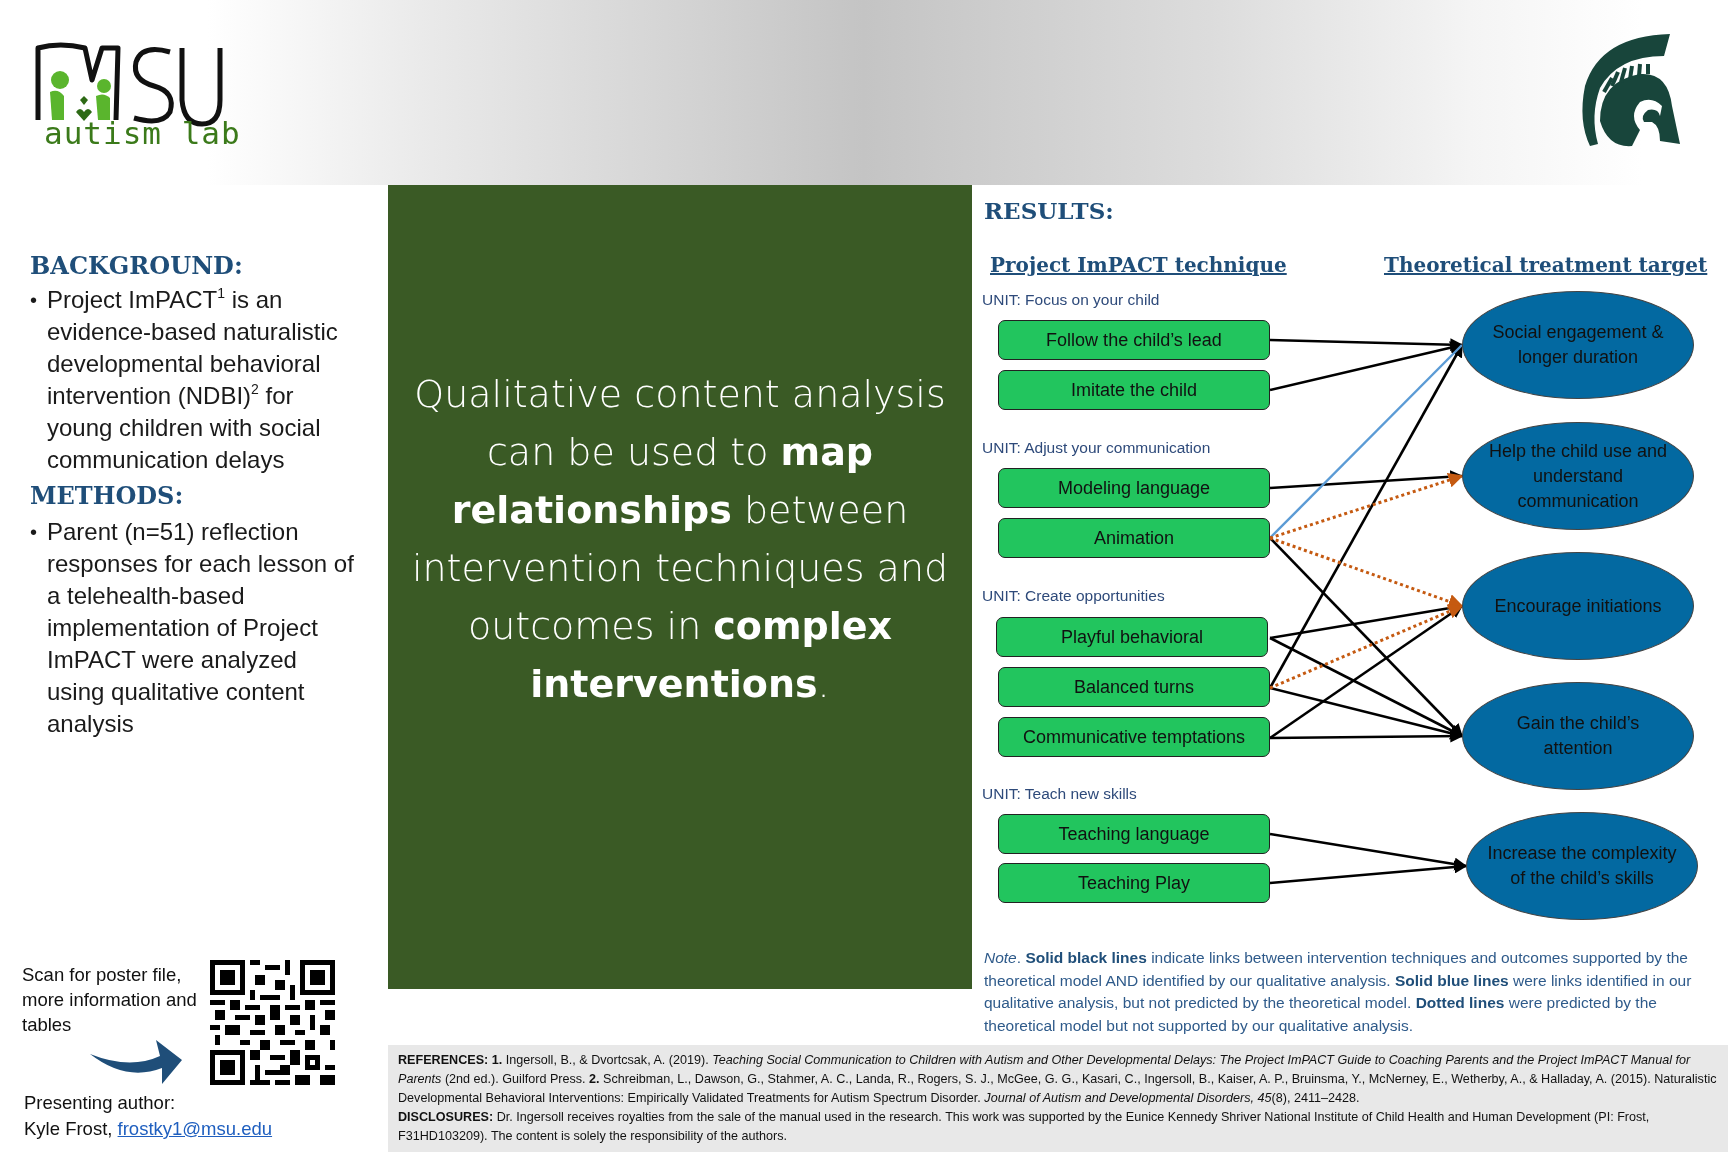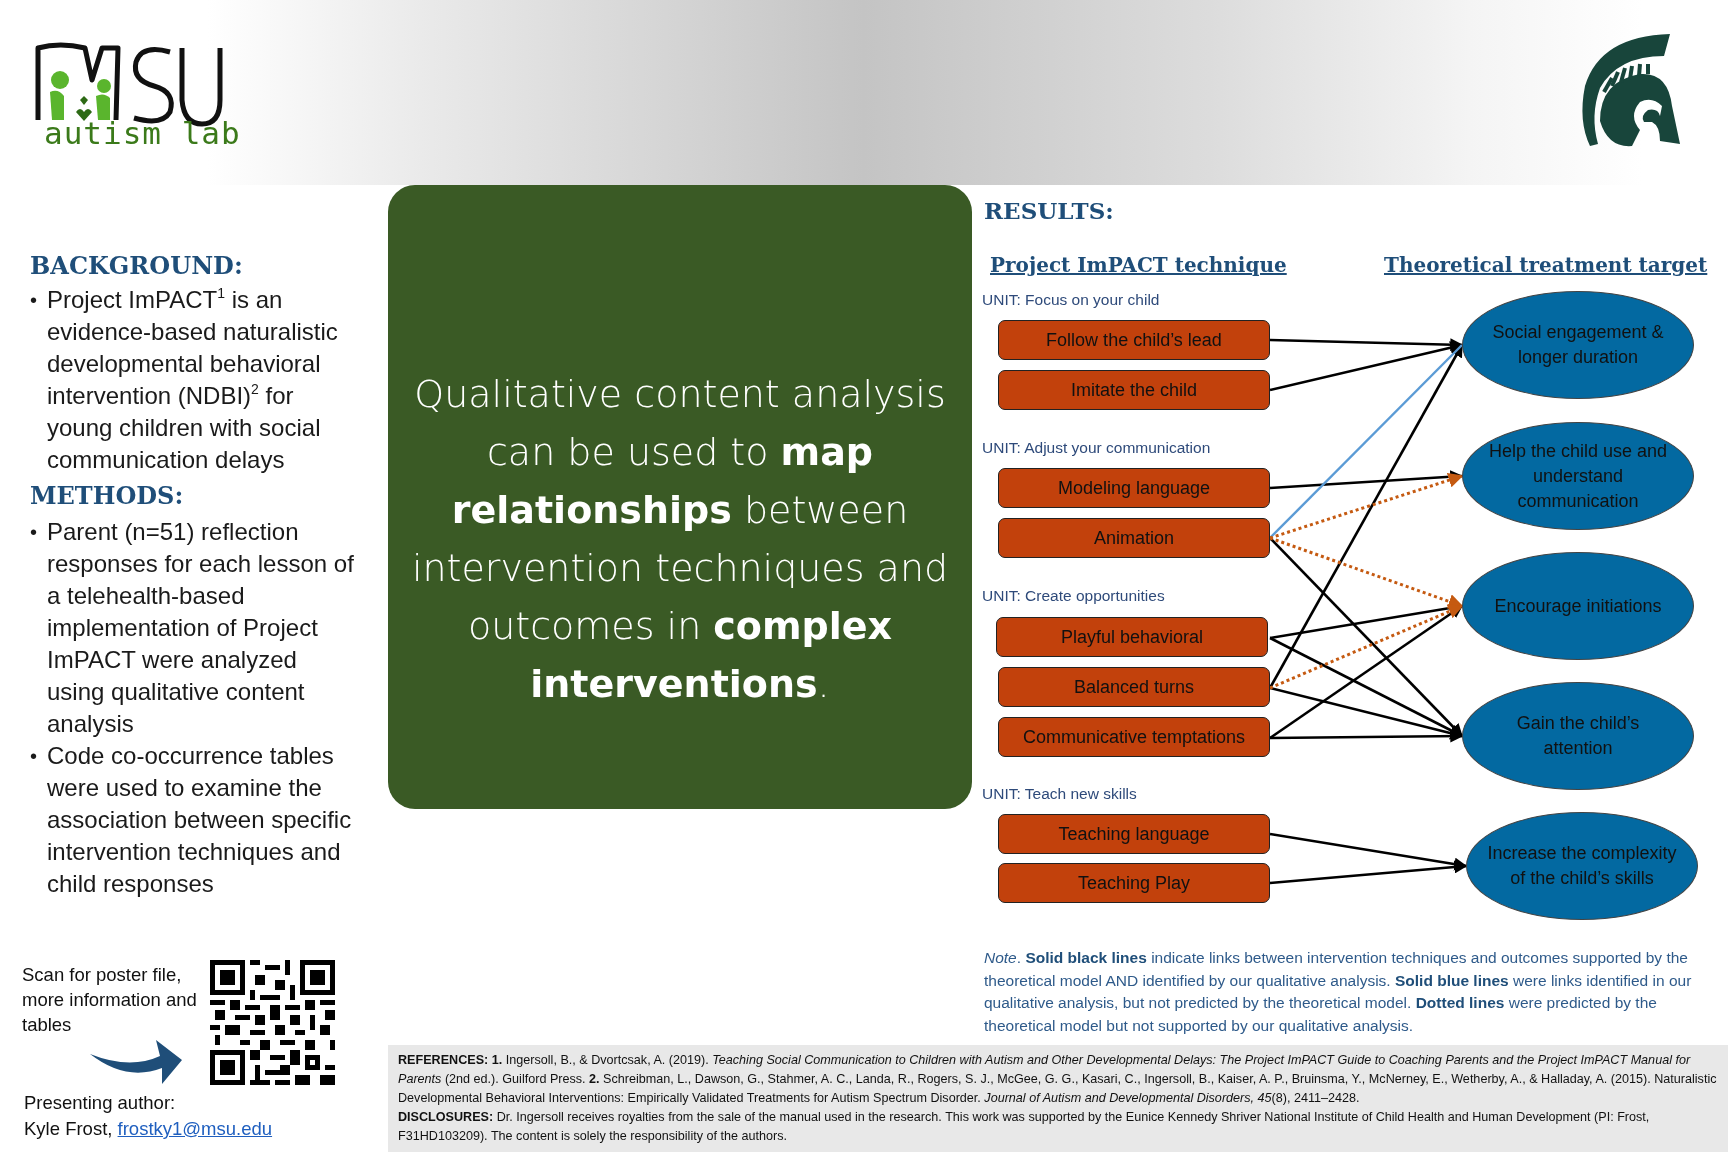--- a/index.html
+++ b/index.html
@@ -40,7 +40,7 @@
   .results-title { position:absolute; left:12px; top:12px; font-family:"DejaVu Serif", serif; font-weight:bold; font-size:23px; color:#1f4e79; }
   .col-head { position:absolute; top:68px; font-family:"DejaVu Serif", serif; font-weight:bold; font-size:20px; color:#1f4e79; text-decoration:underline; }
   .unit-label { position:absolute; left:10px; font-family:"Liberation Sans", sans-serif; font-size:15.5px; color:#2e4a7a; }
-  .tech-box { position:absolute; left:26px; width:272px; height:40px; background:#c2410c; border:1.3px solid #222; border-radius:7px;
+  .tech-box { position:absolute; left:26px; width:272px; height:40px; background:#22c55e; border:1.3px solid #222; border-radius:7px;
     display:flex; align-items:center; justify-content:center; font-family:"Liberation Sans", sans-serif; font-size:18px; color:#111; }
   .target { position:absolute; left:490px; width:232px; height:108px; border:1.2px solid #444; border-radius:50%; background:#0369a1;
     display:flex; align-items:center; justify-content:center; text-align:center; font-family:"Liberation Sans", sans-serif; font-size:18px; line-height:25px; color:#111; padding:0 20px; }

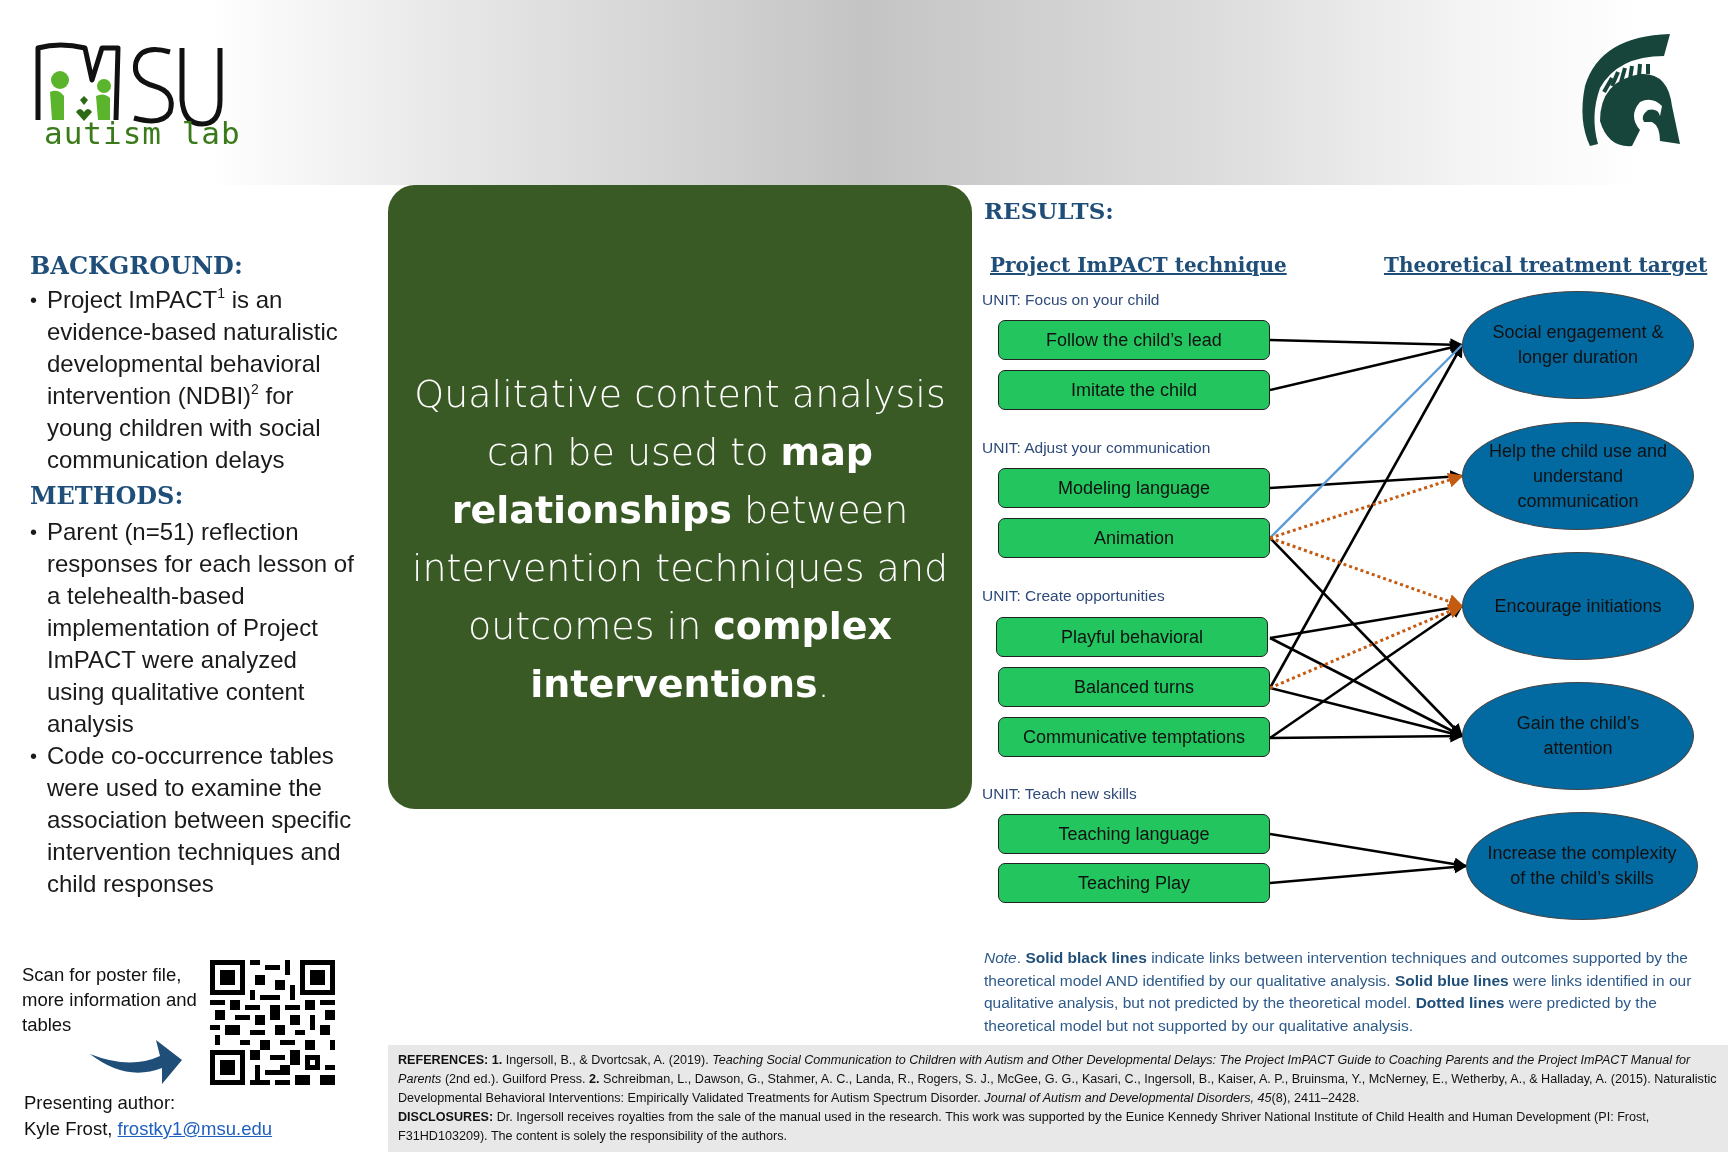--- a/index.html
+++ b/index.html
@@ -31,7 +31,7 @@
   .presenting a { color:#1f5fbf; text-decoration:underline;text-align:right; }
 
   
-  .green { position:absolute; left:388px; top:185px; width:584px; height:624px; background:#3a5a25;border-radius:27px; }
+  .green { position:absolute; left:388px; top:185px; width:584px; height:804px; background:#3a5a25; }
   .green-text { position:absolute; left:10px; top:180px; width:564px; text-align:center; color:#fff; font-family:"DejaVu Sans", sans-serif; font-size:38px; line-height:58px; font-weight:300; }
   .green-text b { font-weight:bold; }
 

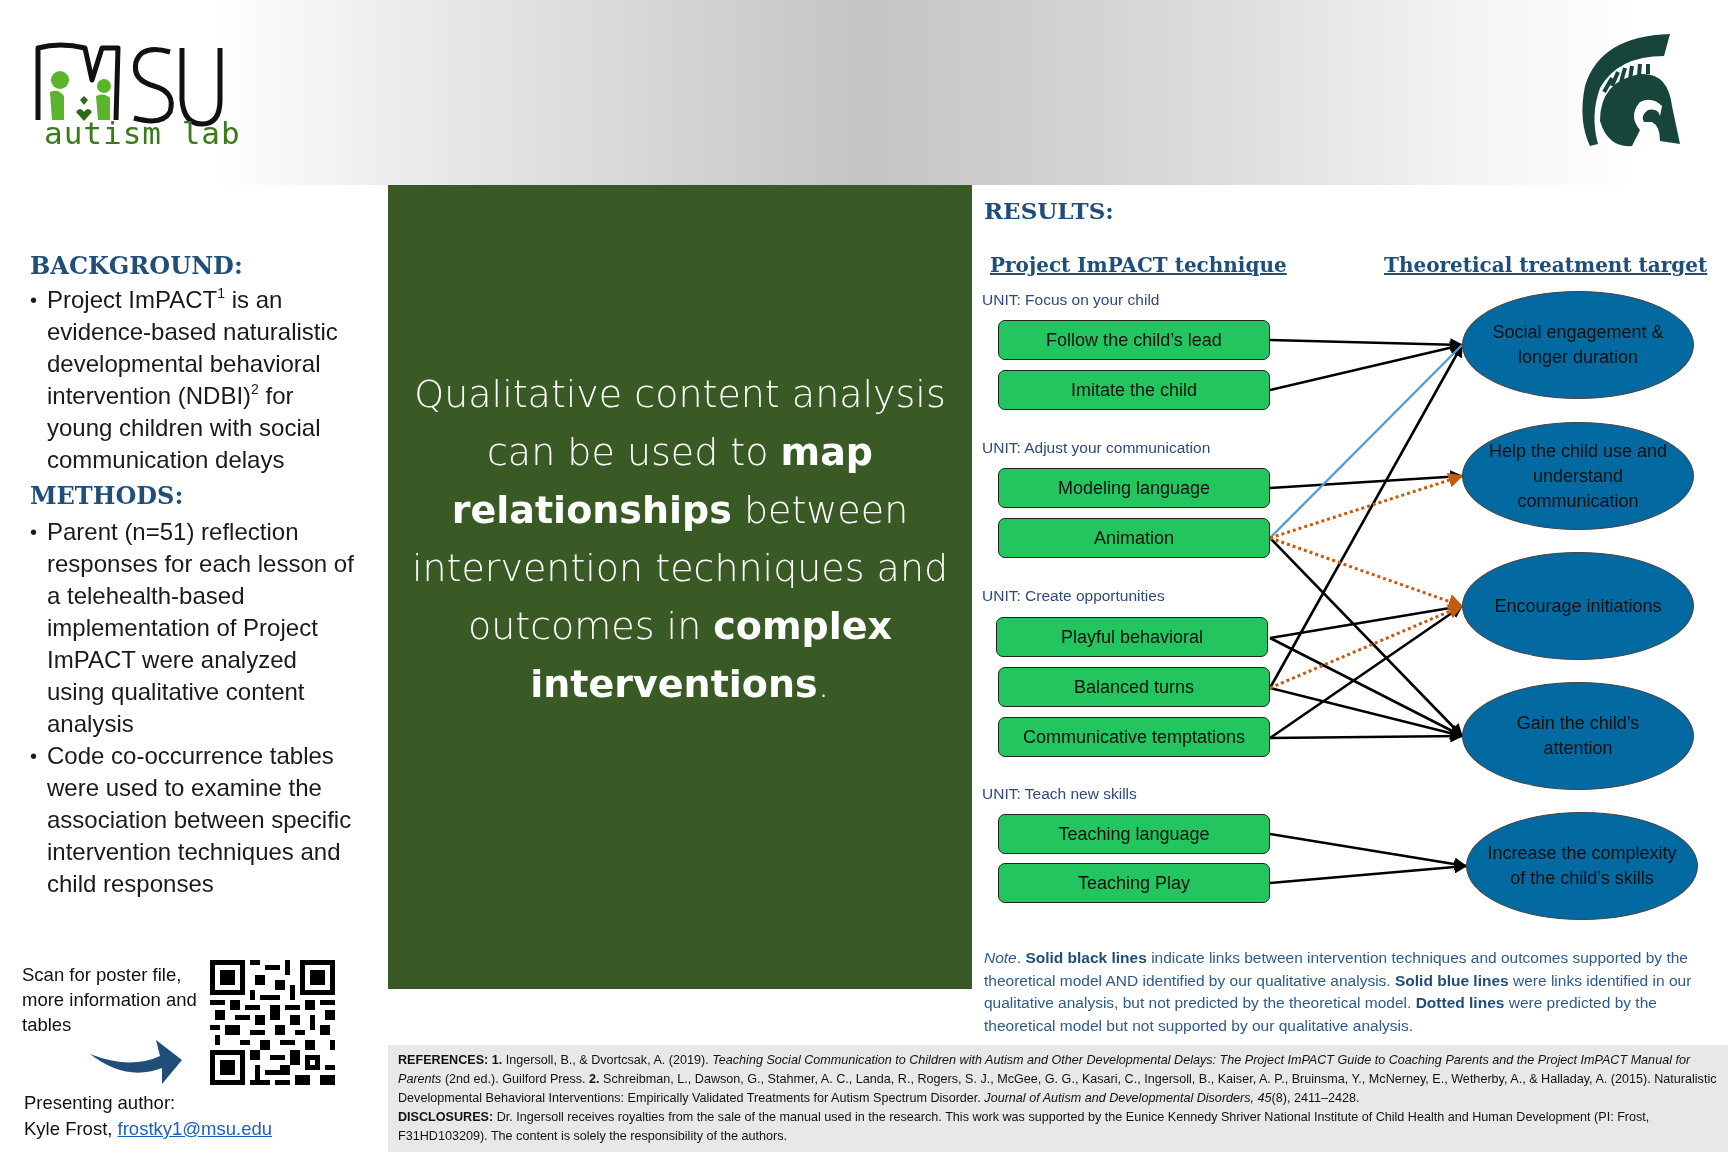--- a/index.html
+++ b/index.html
@@ -104,7 +104,6 @@
   <div class="section-head" style="top:285px;">METHODS:</div>
   <div class="bullets" style="top:320px;">
     <div class="bullet">Parent (n=51) reflection responses for each lesson of a telehealth-based implementation of Project ImPACT were analyzed using qualitative content analysis</div>
-    <div class="bullet">Code co-occurrence tables were used to examine the association between specific intervention techniques and child responses</div>
   </div>
 </div>
 

